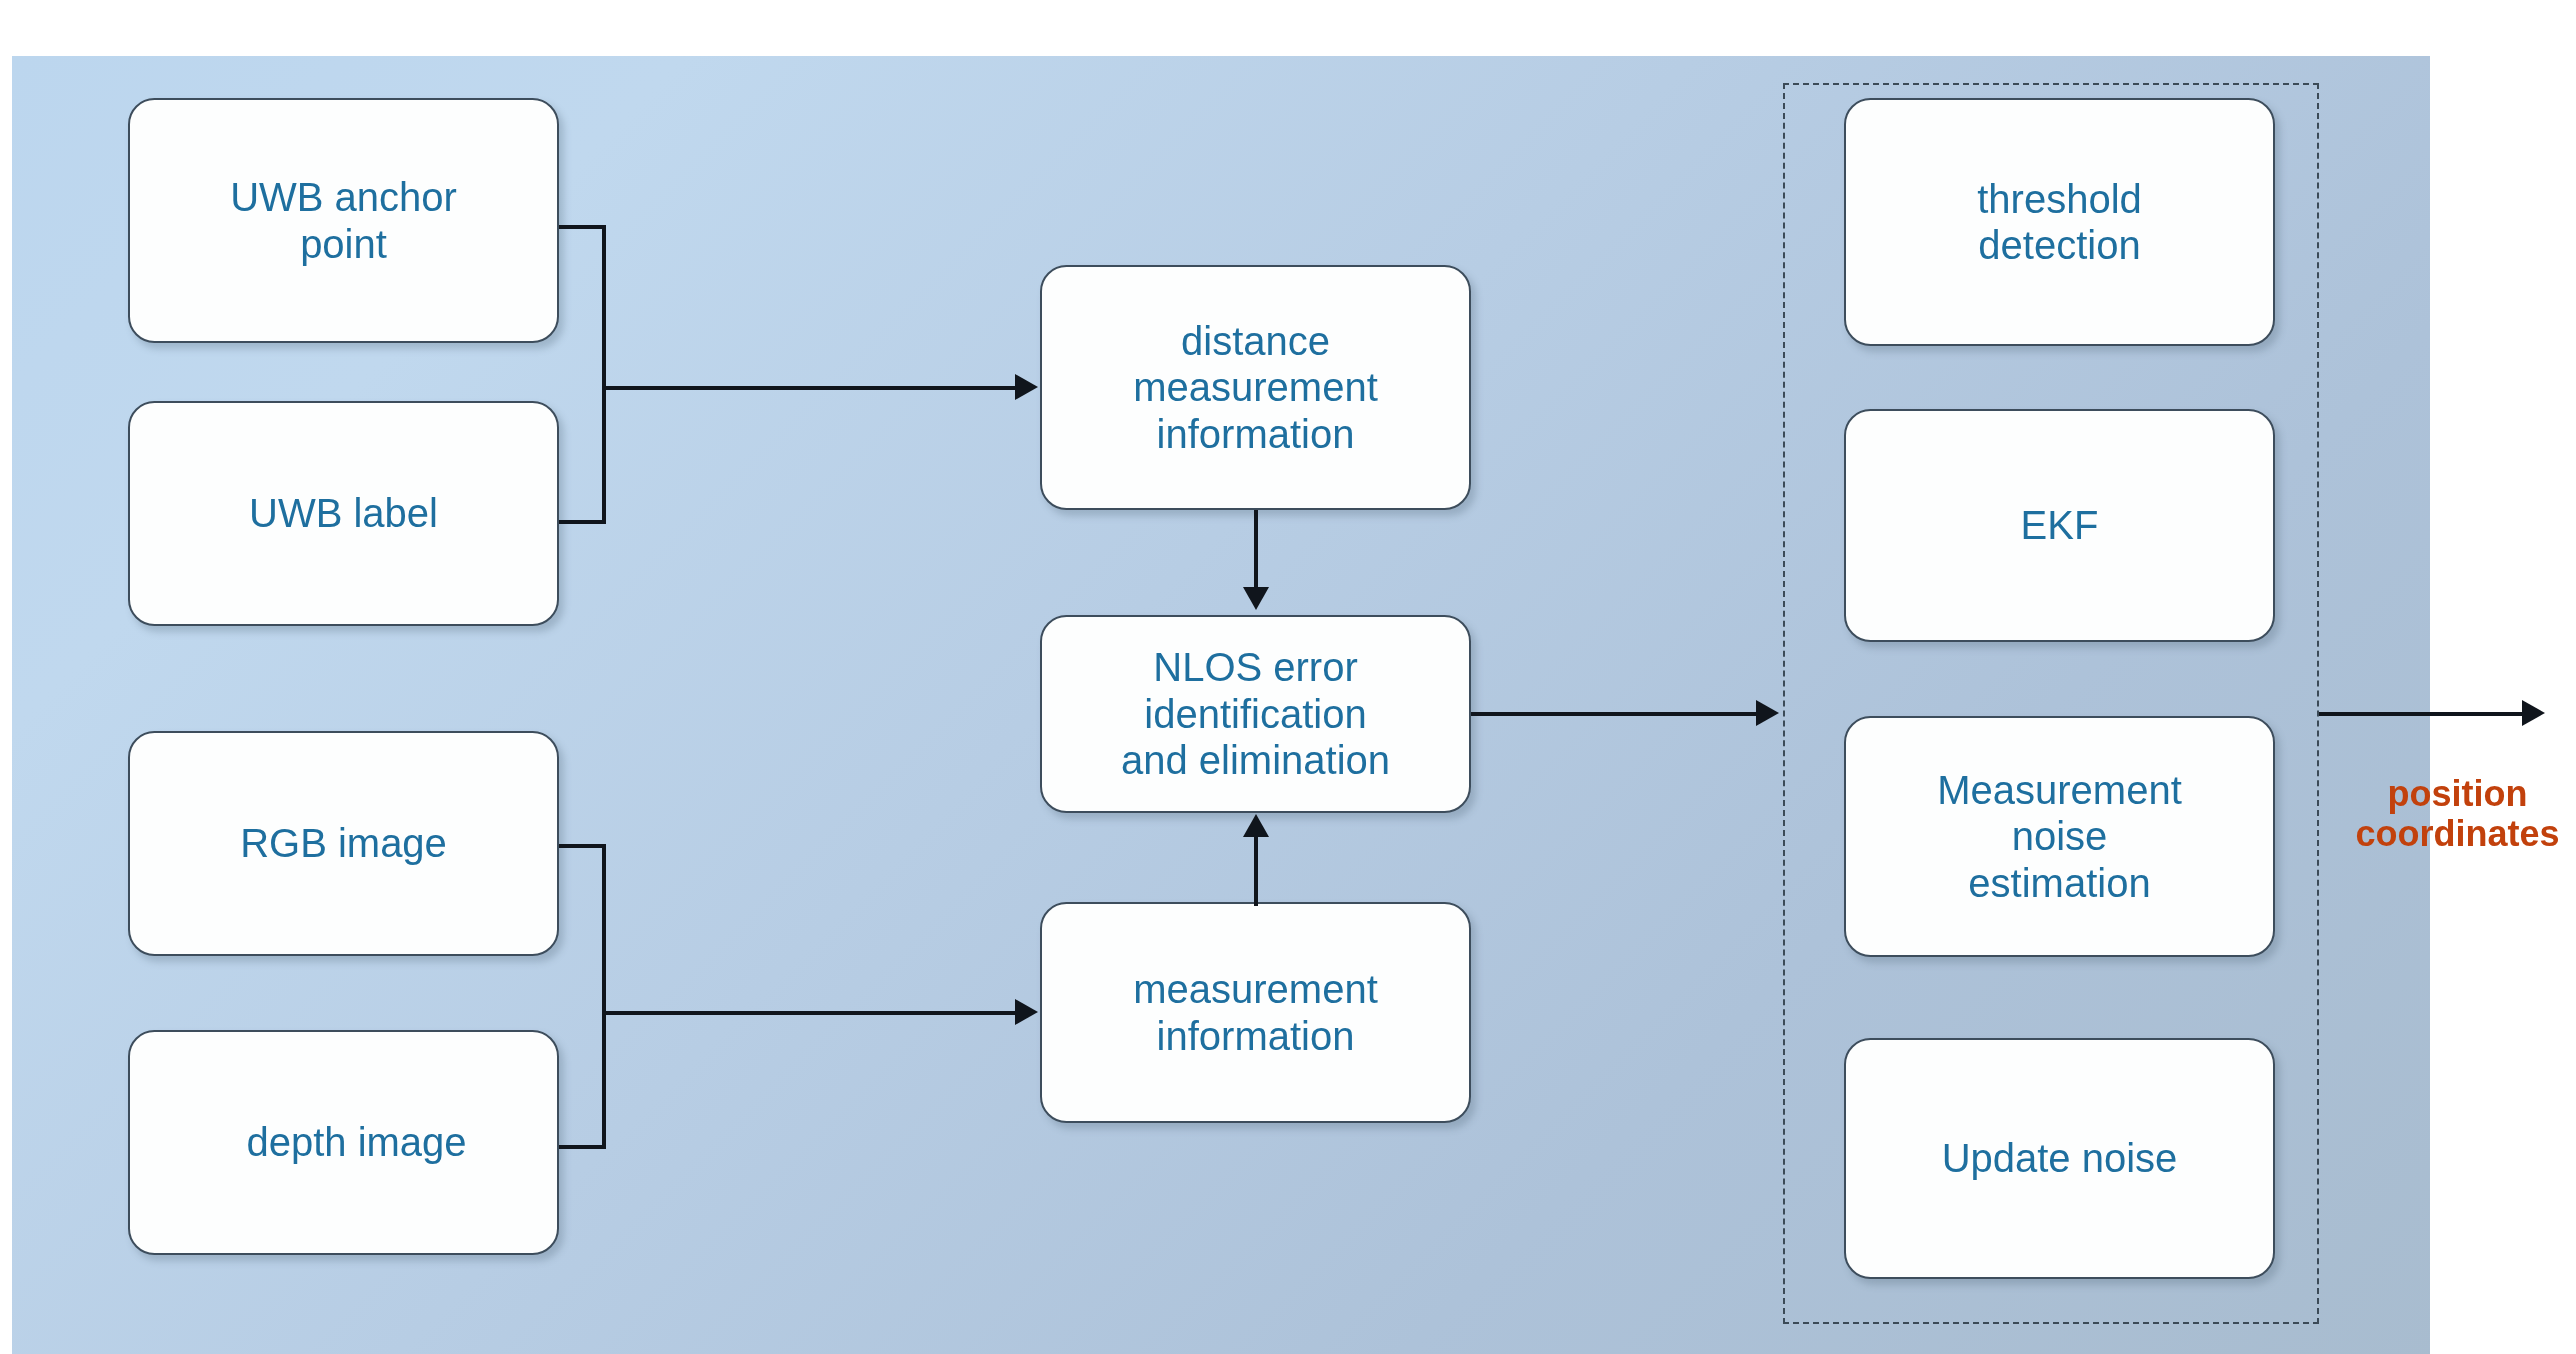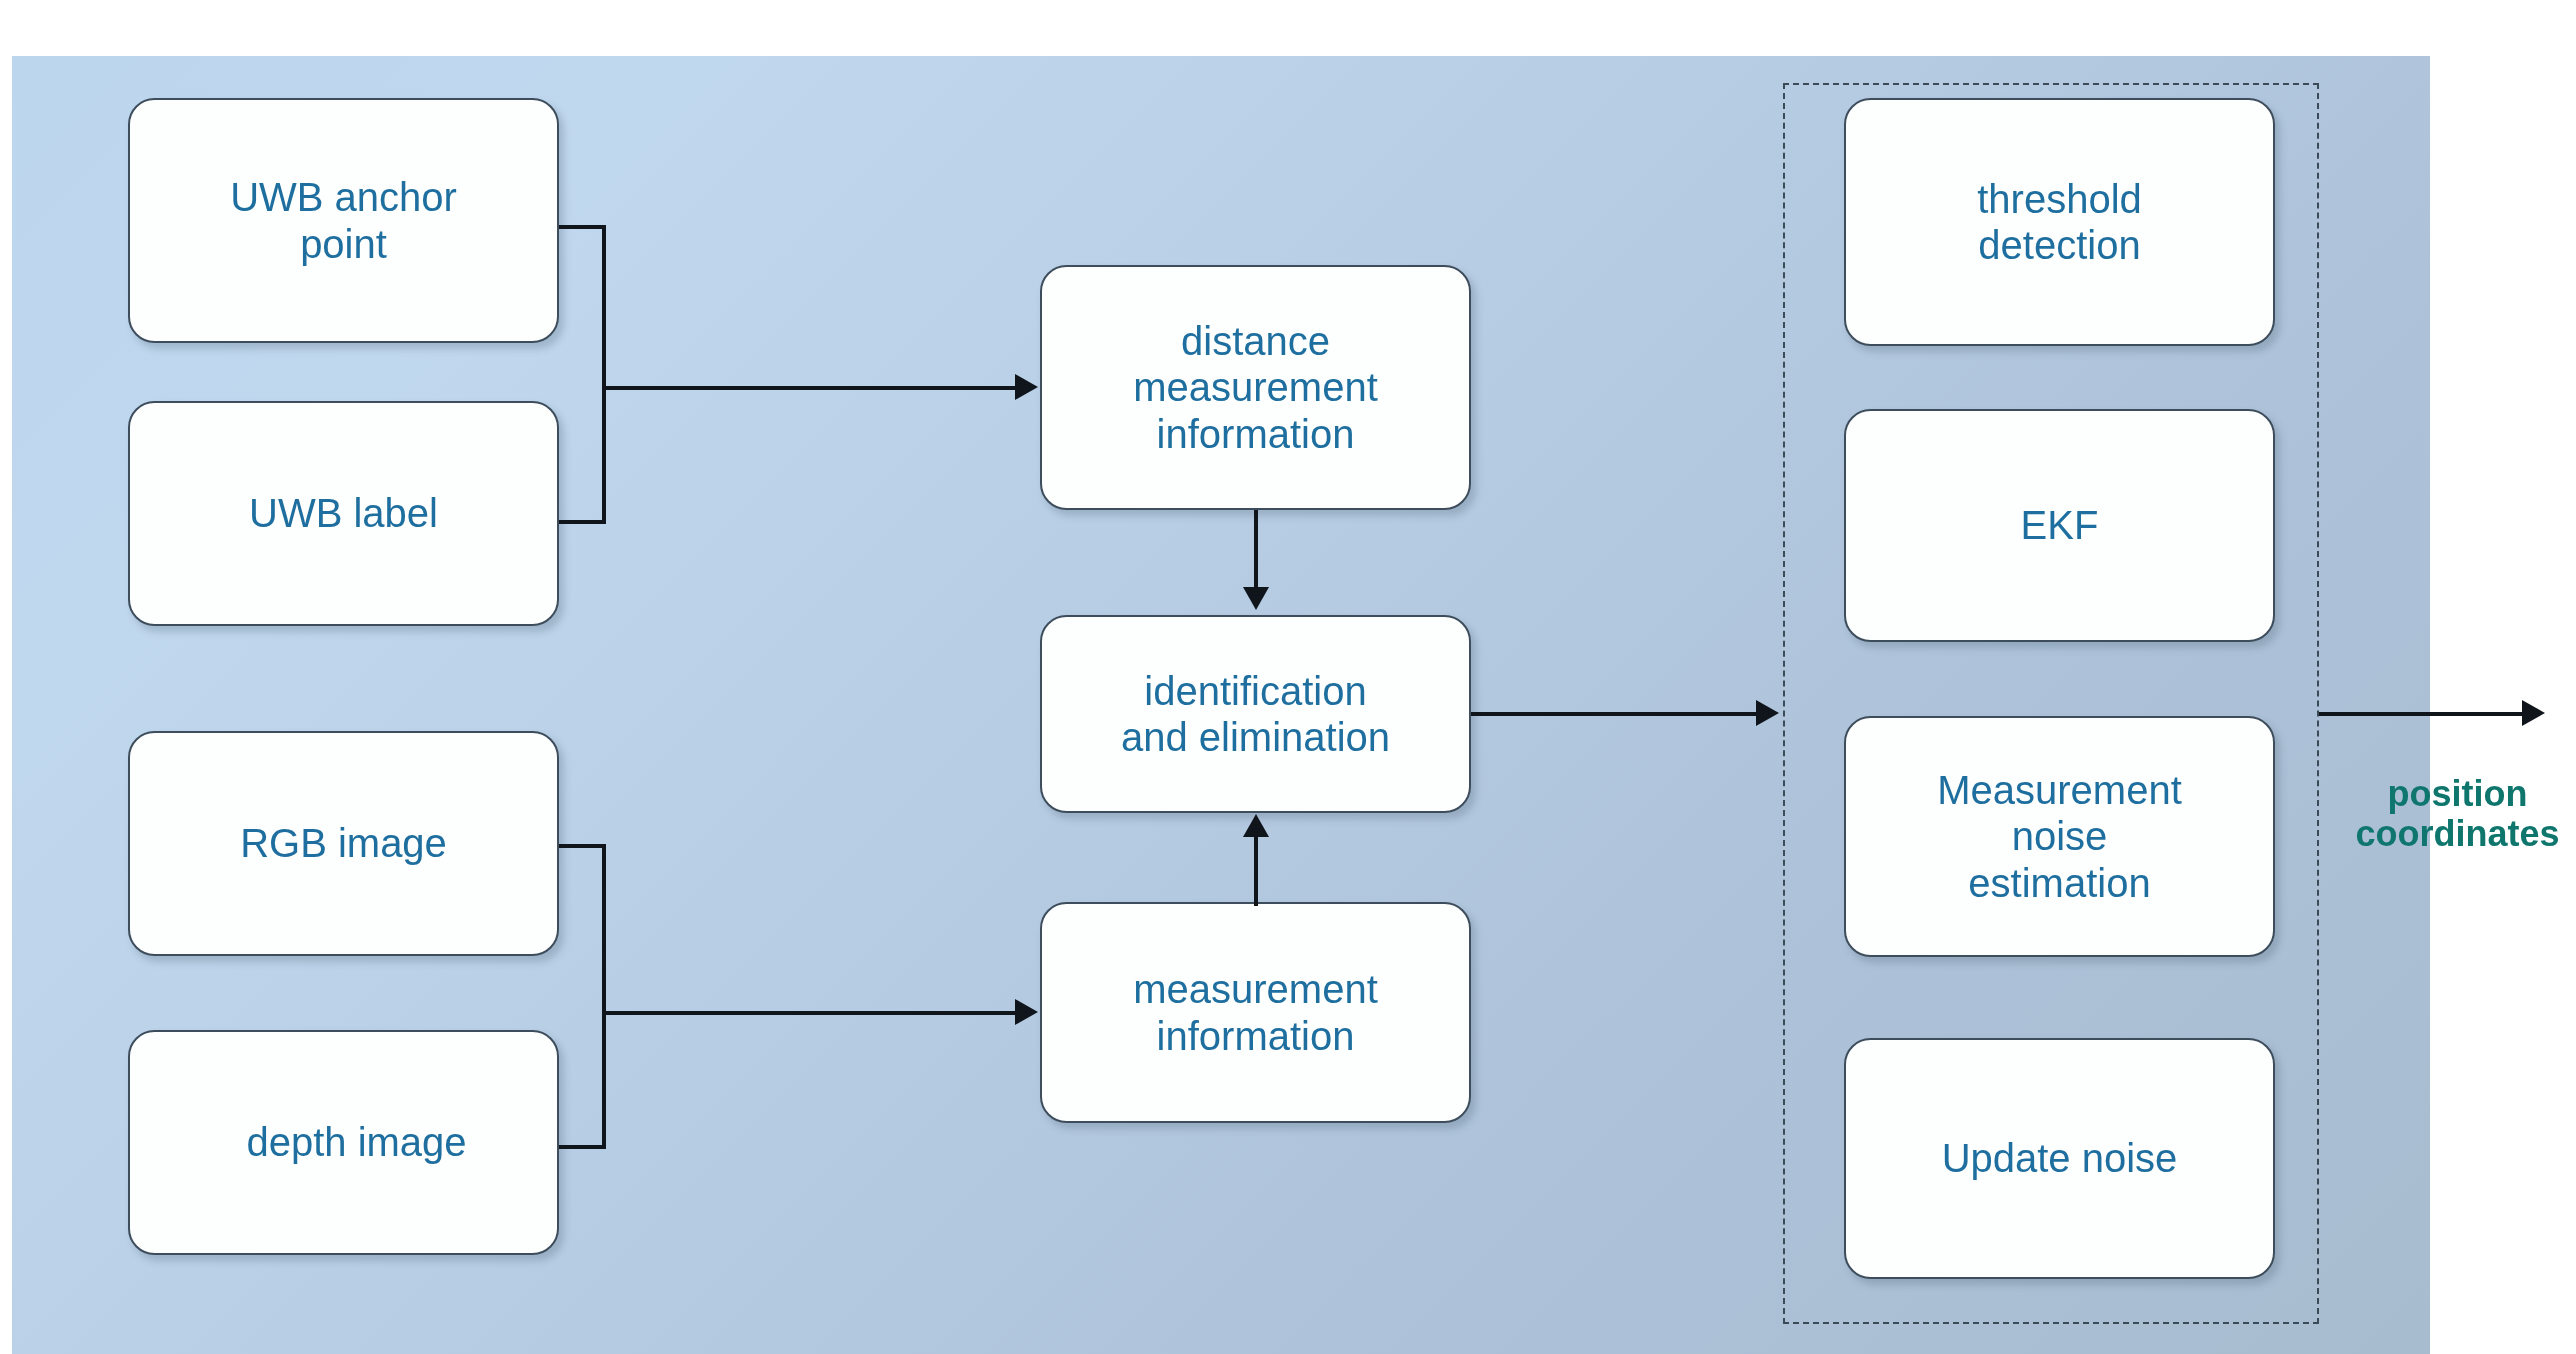--- a/index.html
+++ b/index.html
@@ -136,6 +136,7 @@
 
   <div class="node" style="left:1040px; top:571px; width:431px; height:198px;">
     <span>
+      <span>NLOS error</span>
       <span>identification</span>
       <span>and elimination</span>
     </span>

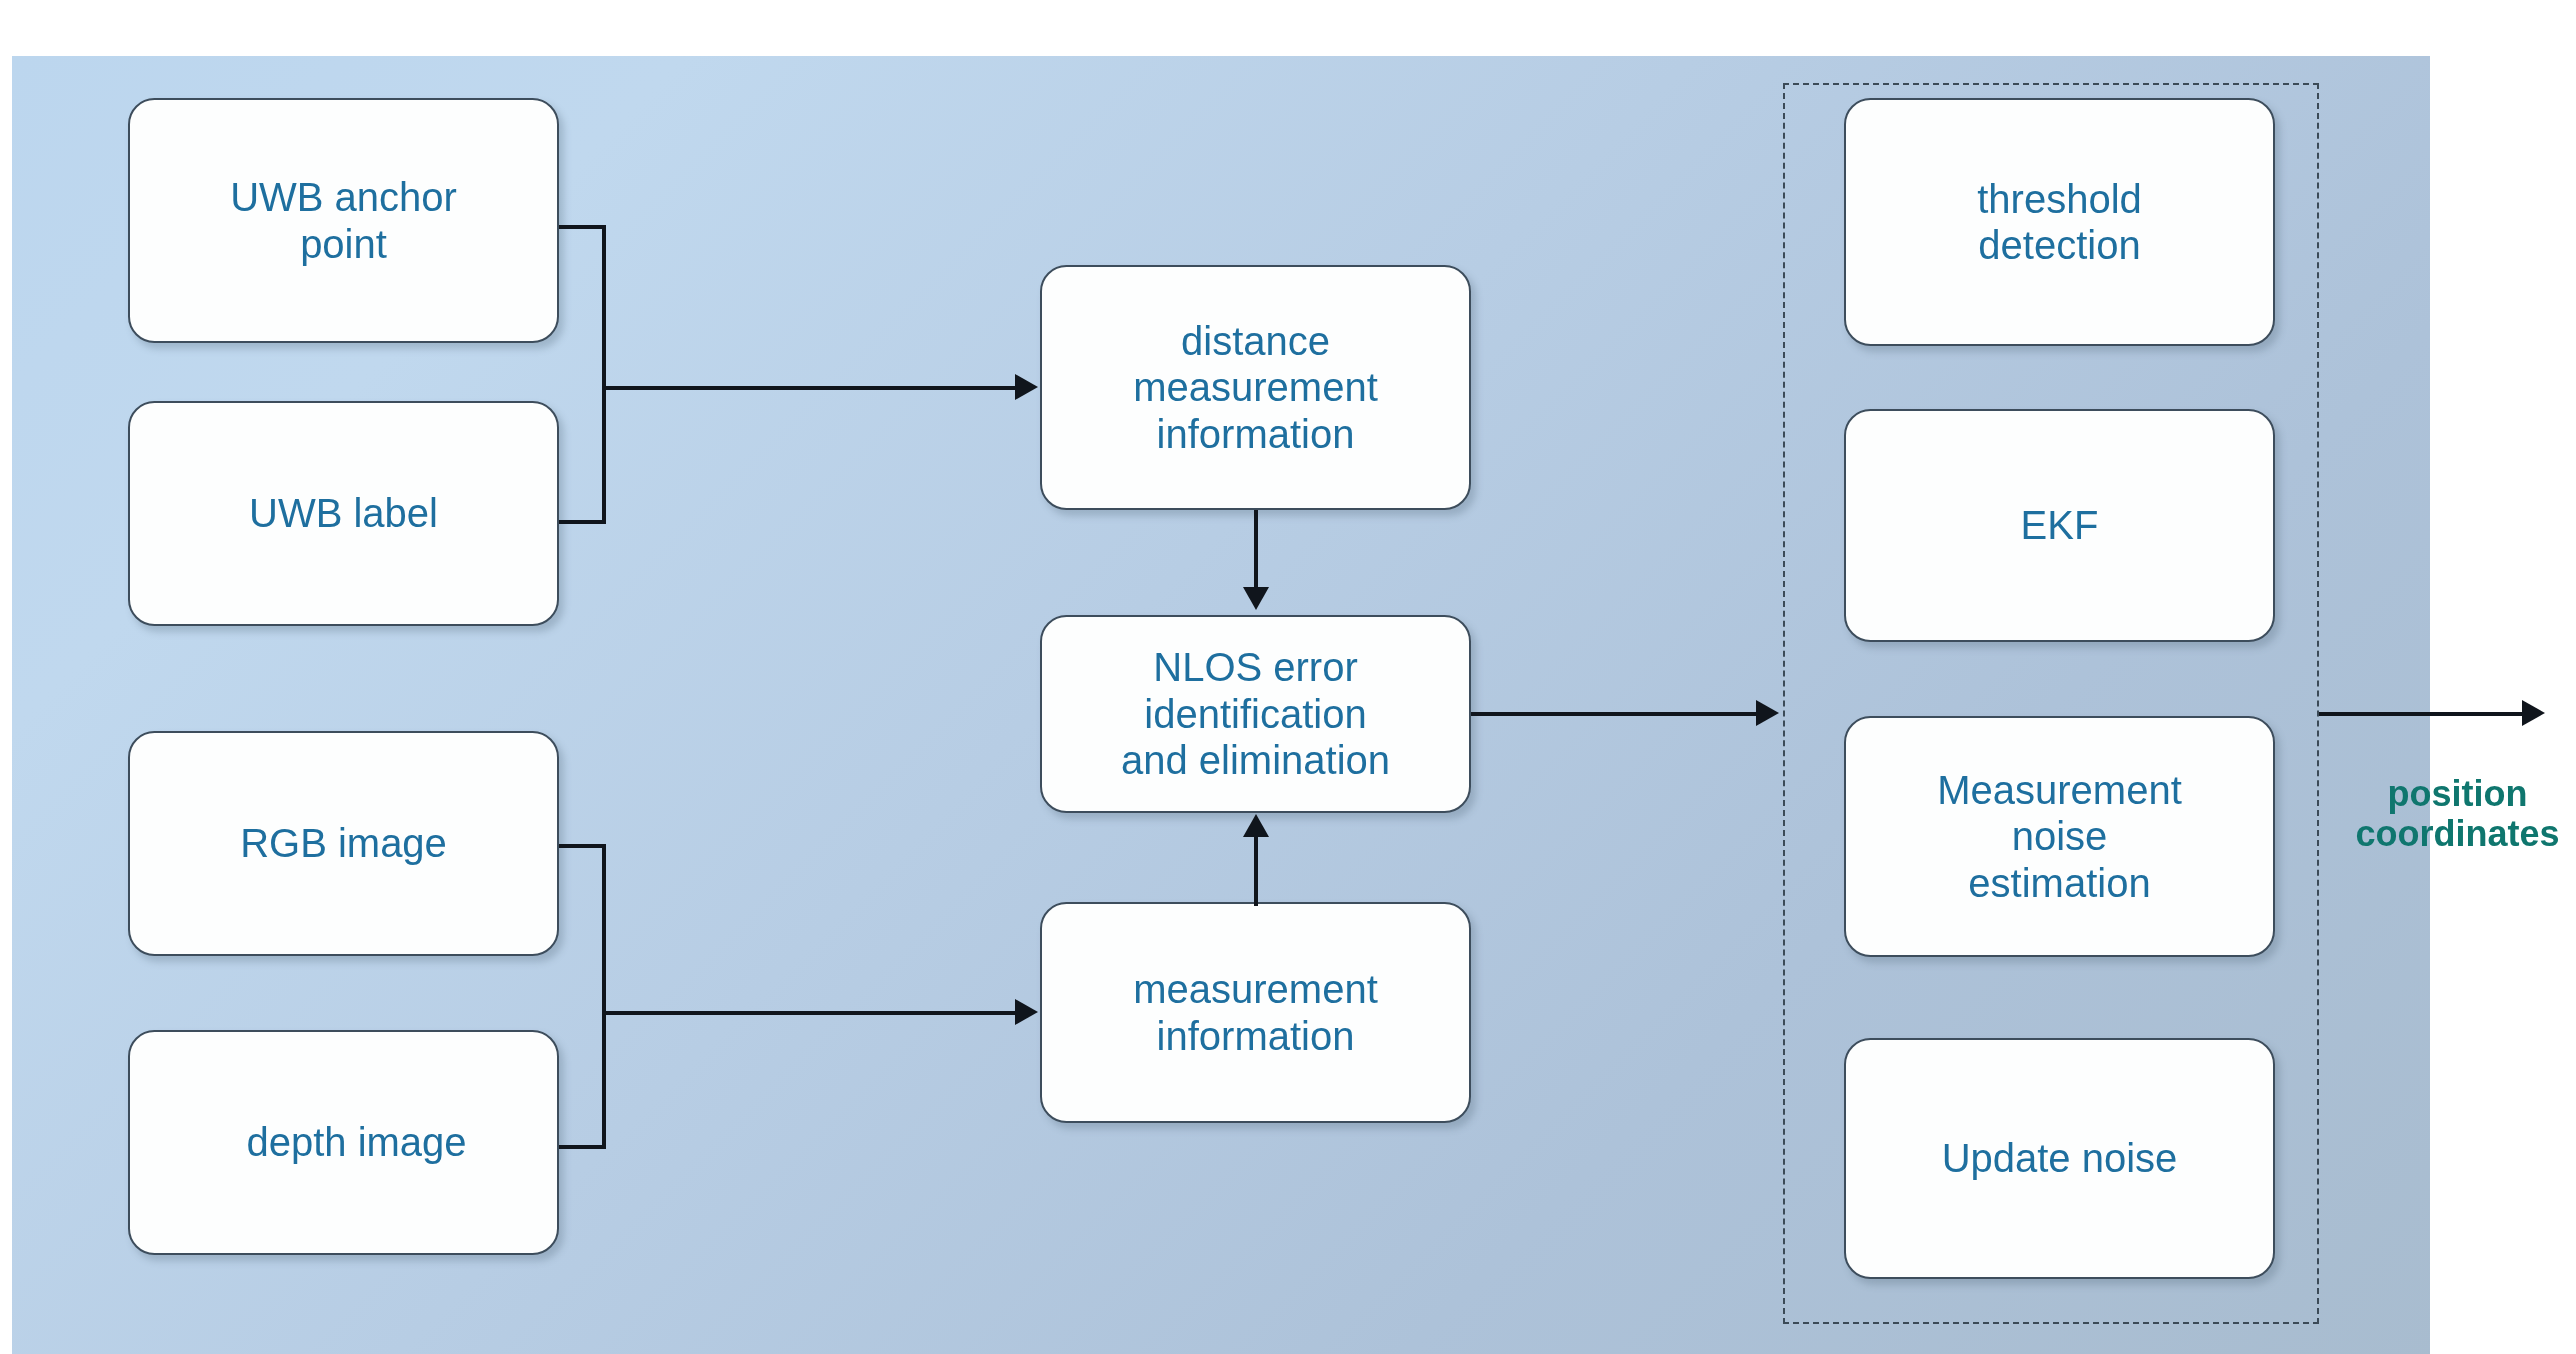--- a/index.html
+++ b/index.html
@@ -91,7 +91,7 @@
     top: 730px;
     width: 225px;
     text-align: center;
-    color: #0f766e;
+    color: #c2410c;
     font-size: 36px;
     line-height: 1.12;
     font-weight: 700;

